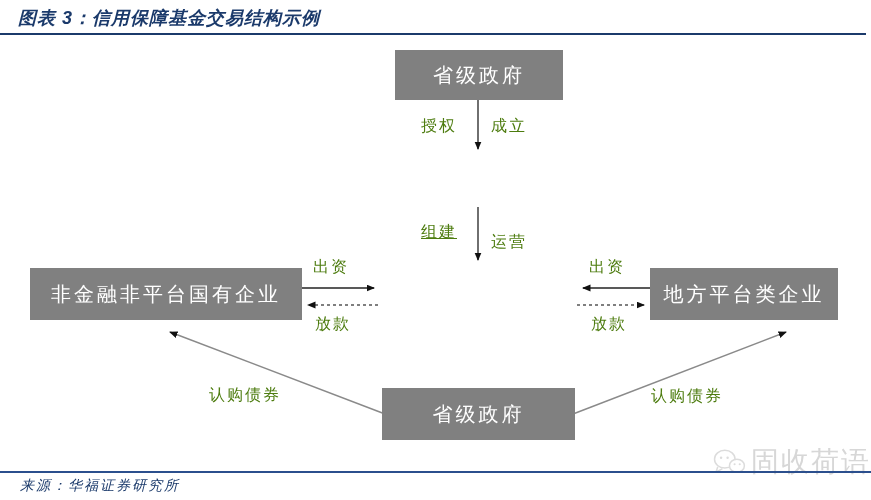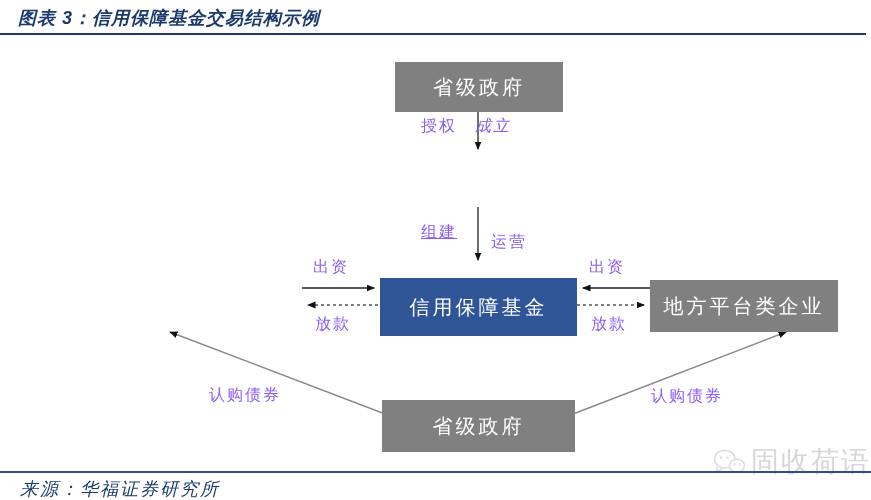--- a/index.html
+++ b/index.html
@@ -19,7 +19,6 @@
     position:absolute;display:flex;align-items:center;justify-content:center;
     color:#ffffff;font-size:20px;letter-spacing:3px;white-space:nowrap;
     text-align:center;
-    margin-top:12px;
   }
   .node.gray{background:#808080;}
   .node.blue{background:#2F5597;}

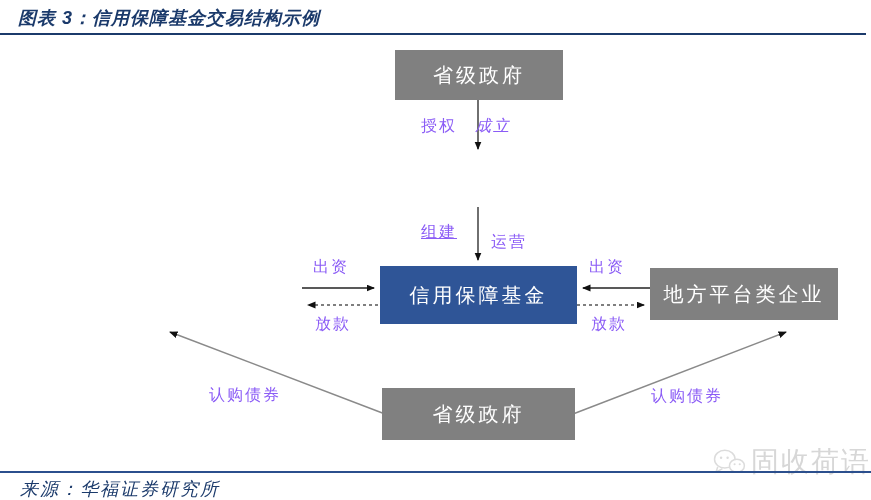--- a/index.html
+++ b/index.html
@@ -23,7 +23,7 @@
   .node.gray{background:#808080;}
   .node.blue{background:#2F5597;}
   .edge-label{
-    position:absolute;color:#8b5cf6;font-size:16px;letter-spacing:2px;
+    position:absolute;color:#4d7c0f;font-size:16px;letter-spacing:2px;
     text-align:center;white-space:nowrap;
   }
   .footer-source{

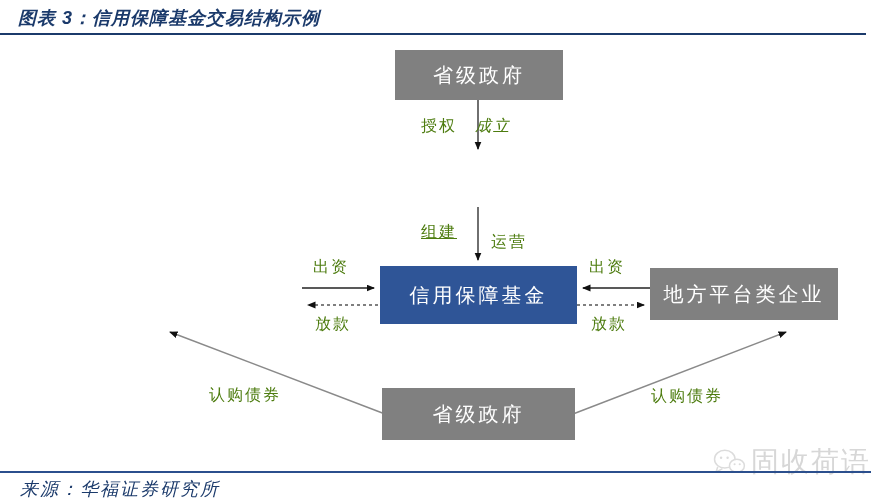--- a/index.html
+++ b/index.html
@@ -79,7 +79,7 @@
   <div class="node gray" style="left:382px;top:388px;width:193px;height:52px;">省级政府</div>
 
   <div class="edge-label" style="left:408px;top:116px;width:62px;">授权</div>
-  <div class="edge-label" style="left:462px;top:116px;width:62px;font-style:italic;">成立</div>
+  <div class="edge-label" style="left:478px;top:116px;width:62px;">成立</div>
 
   <div class="edge-label" style="left:408px;top:222px;width:62px;text-decoration:underline;">组建</div>
   <div class="edge-label" style="left:478px;top:232px;width:62px;">运营</div>

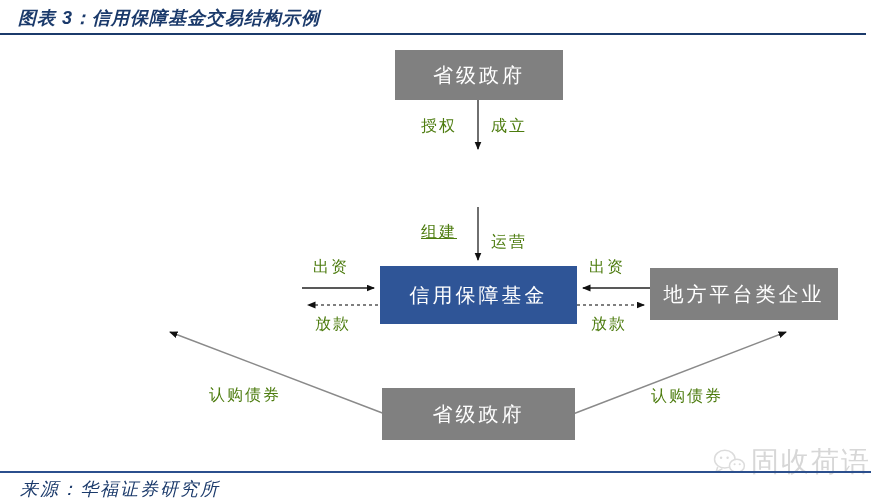--- a/index.html
+++ b/index.html
@@ -73,6 +73,7 @@
 
   <div class="node blue" style="left:380px;top:266px;width:197px;height:58px;">信用保障基金</div>
 
+  <div class="node gray" style="left:30px;top:268px;width:272px;height:52px;">非金融非平台国有企业</div>
 
   <div class="node gray" style="left:650px;top:268px;width:188px;height:52px;text-align:center;">地方平台类企业</div>
 

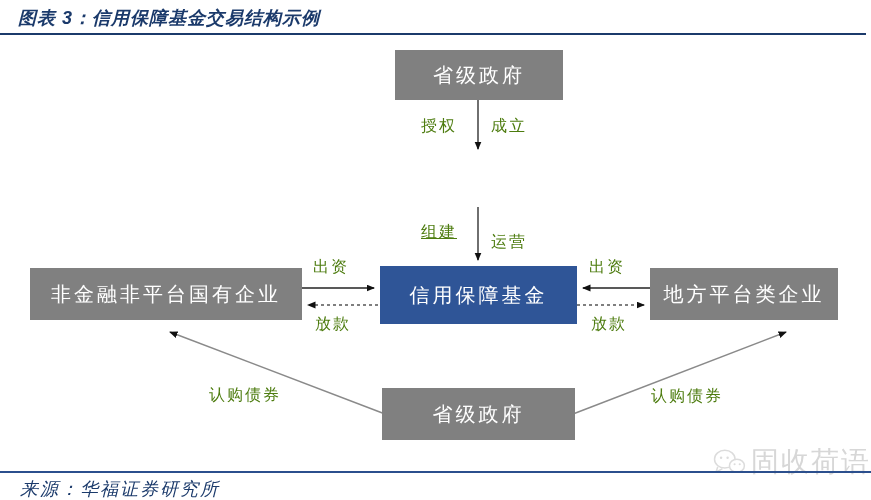--- a/index.html
+++ b/index.html
@@ -71,7 +71,6 @@
   <div class="node gray" style="left:395px;top:50px;width:168px;height:50px;">省级政府</div>
 
 
-  <div class="node blue" style="left:380px;top:266px;width:197px;height:58px;">信用保障基金</div>
 
   <div class="node gray" style="left:30px;top:268px;width:272px;height:52px;">非金融非平台国有企业</div>
 

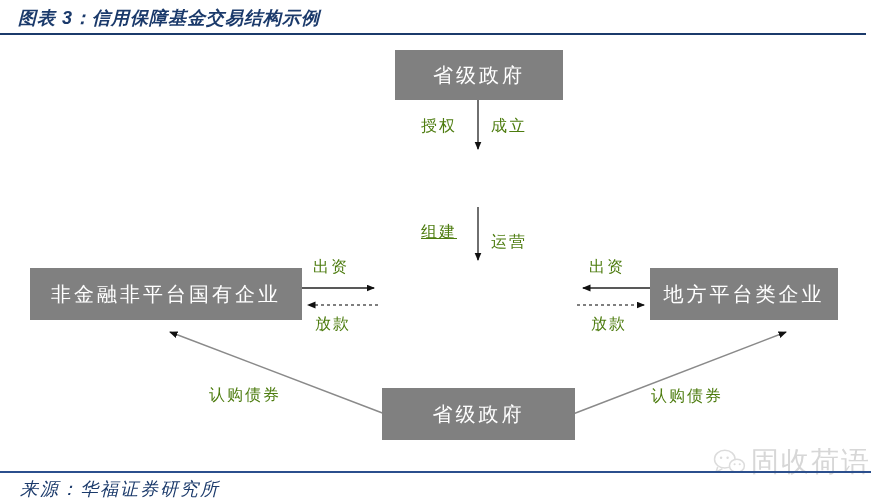--- a/index.html
+++ b/index.html
@@ -28,7 +28,7 @@
   }
   .footer-source{
     position:absolute;left:20px;top:477px;
-    color:#1B3A6B;font-size:18px;font-style:italic;letter-spacing:2px;
+    color:#1B3A6B;font-size:14px;font-style:italic;letter-spacing:2px;
   }
   .watermark{
     position:absolute;left:712px;top:443px;display:flex;align-items:center;gap:5px;

